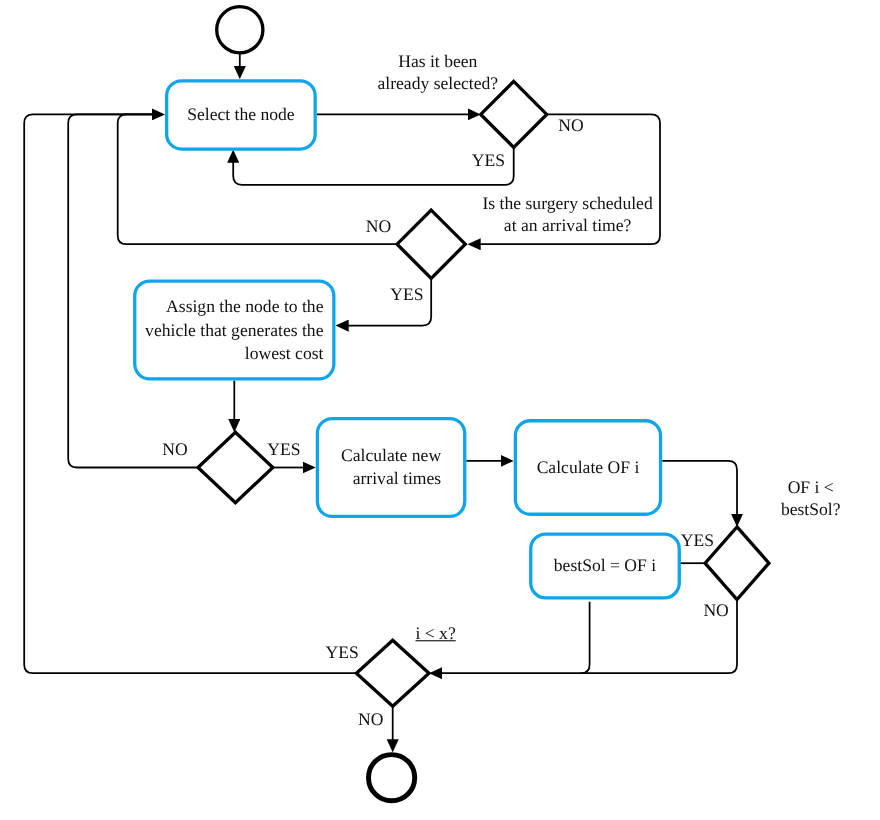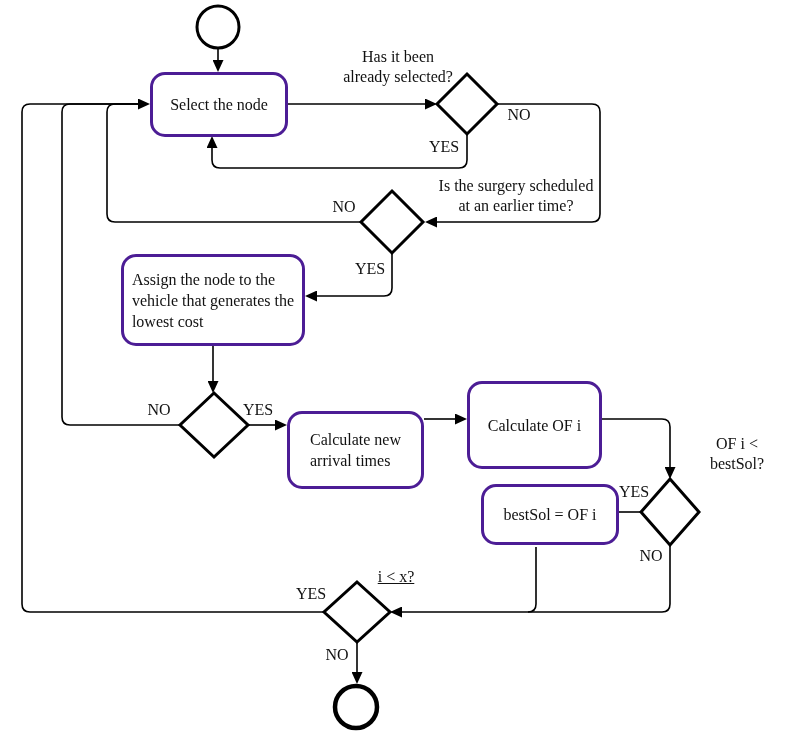--- a/index.html
+++ b/index.html
@@ -24,13 +24,13 @@
   .box {
     position: absolute;
     box-sizing: border-box;
-    border: 3px solid #4c1d95;
+    border: 3px solid #0ea5e9;
     border-radius: 15px;
     background: #ffffff;
     display: flex;
     align-items: center;
     justify-content: center;
-    text-align: left;
+    text-align: right;
     font-size: 16px;
     line-height: 21px;
     white-space: pre-line;

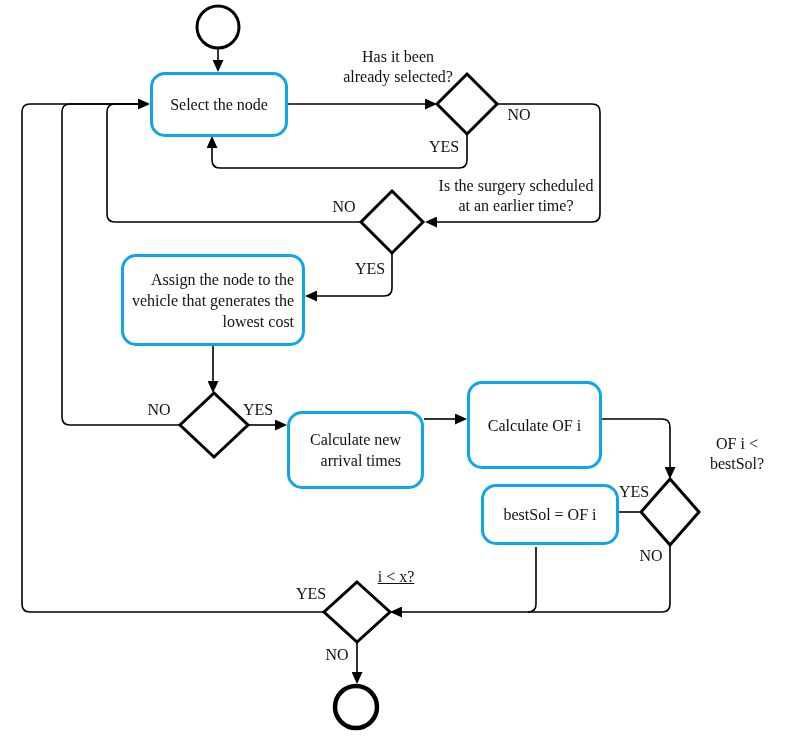--- a/index.html
+++ b/index.html
@@ -104,7 +104,7 @@
 already selected?</div>
 
   <div class="label" style="left:516px; top:196px;">Is the surgery scheduled
-at an earlier time?</div>
+at an arrival time?</div>
 
 
   <div class="label" style="left:737px; top:454px;">OF i &lt; bestSol?</div>

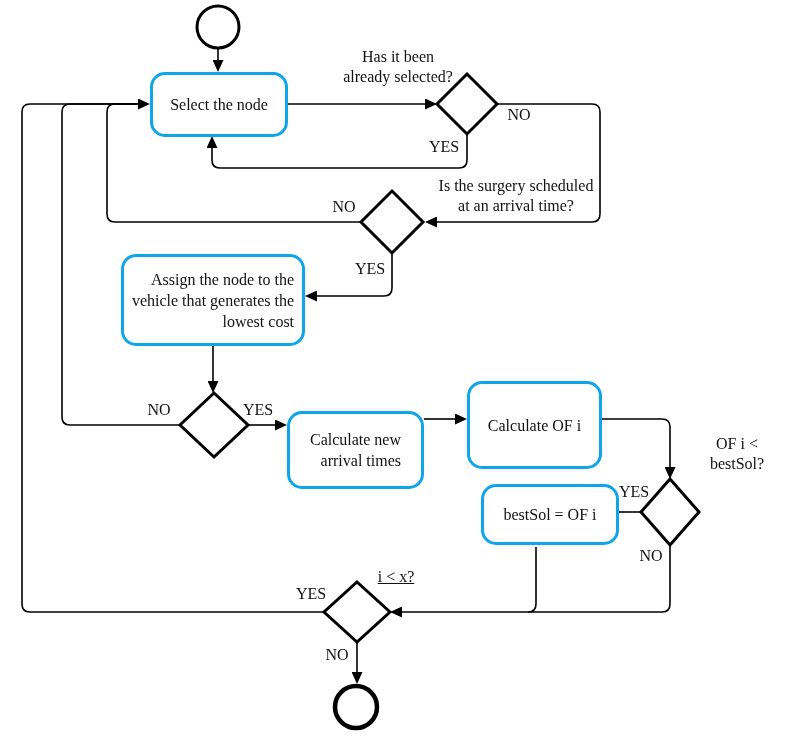--- a/index.html
+++ b/index.html
@@ -93,7 +93,7 @@
 vehicle that generates the
 lowest cost</div>
 
-  <div class="box" style="left:287px; top:379px; width:137px; height:78px;margin-top:32px;">Calculate new
+  <div class="box" style="left:287px; top:379px; width:137px; height:92px;">Calculate new
 arrival times</div>
 
   <div class="box" style="left:467px; top:381px; width:135px; height:88px;">Calculate OF i</div>

